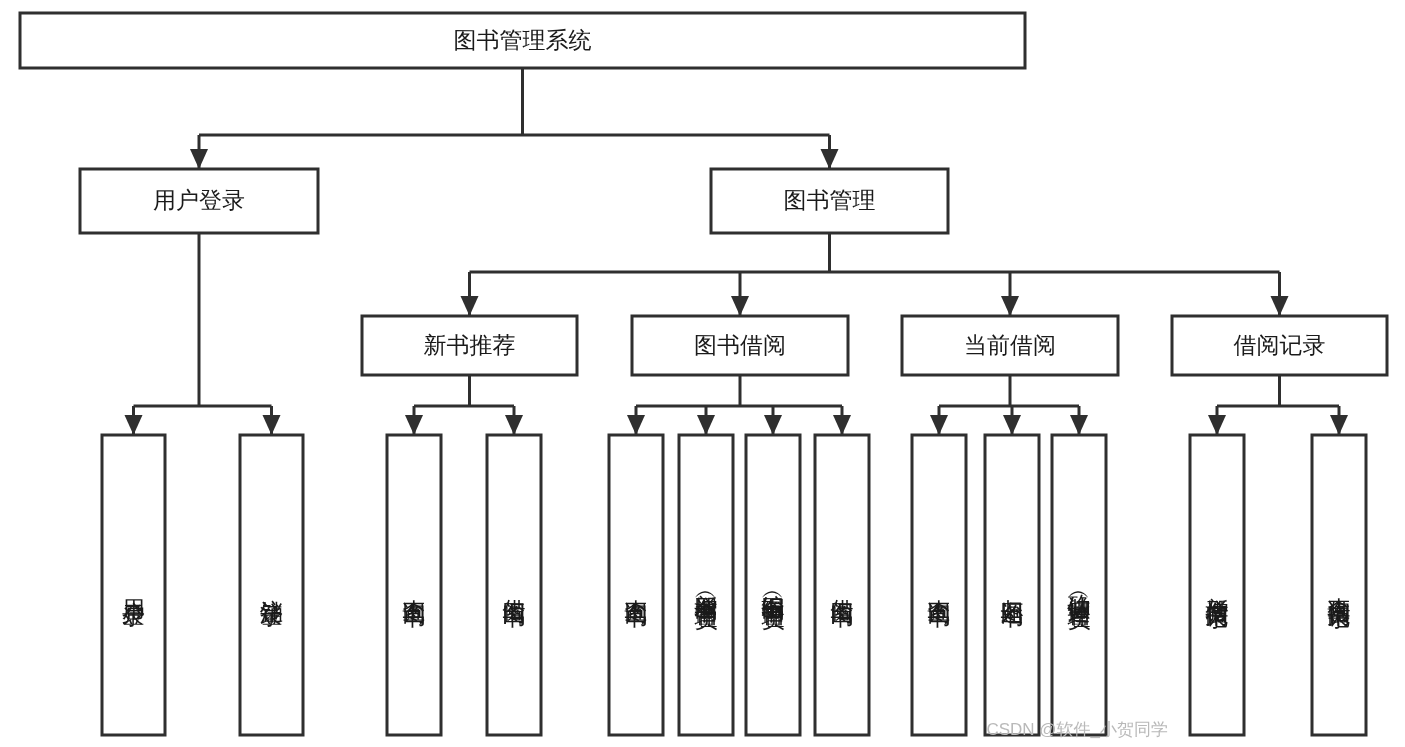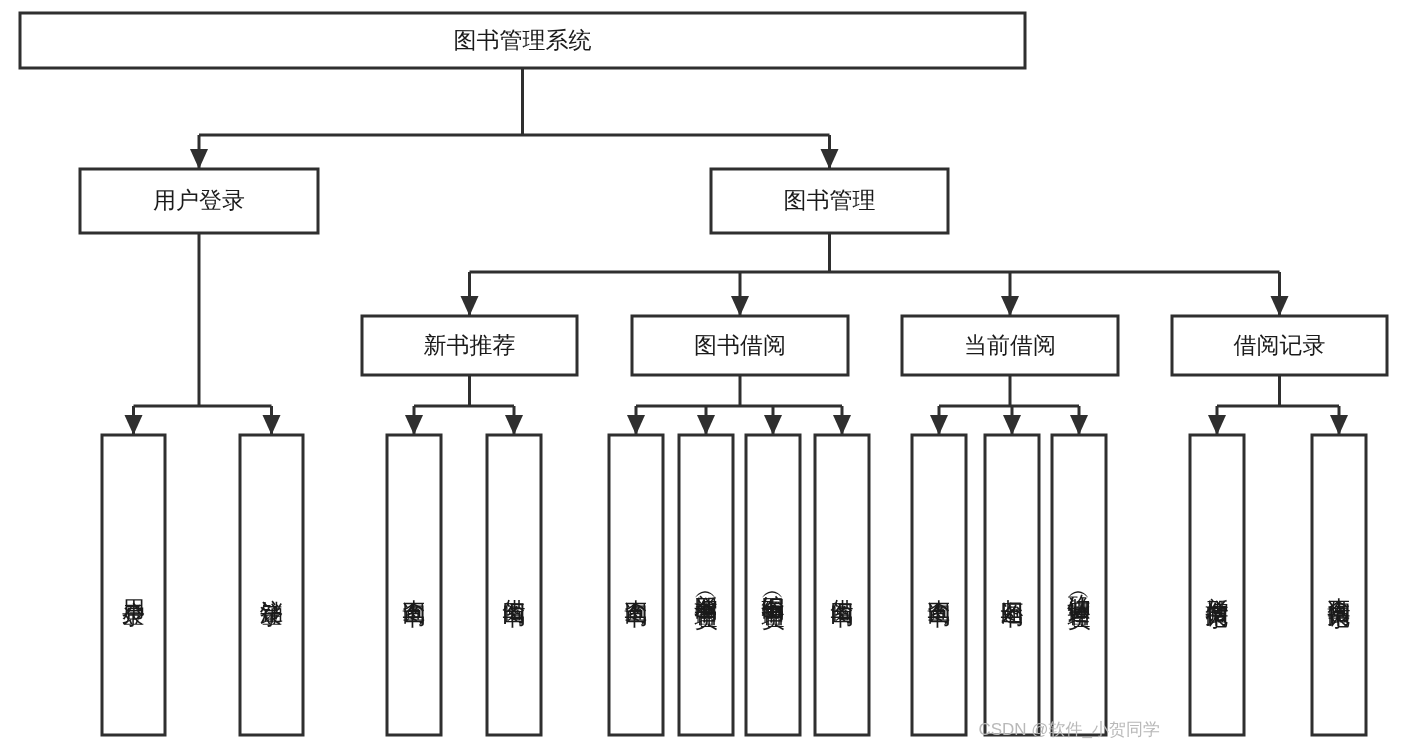--- a/index.html
+++ b/index.html
@@ -19,6 +19,7 @@
     position: relative;
     width: 1168px;
     height: 747px;
+    padding-left: 8px;
   }
   svg#flow-svg {
     position: absolute;

